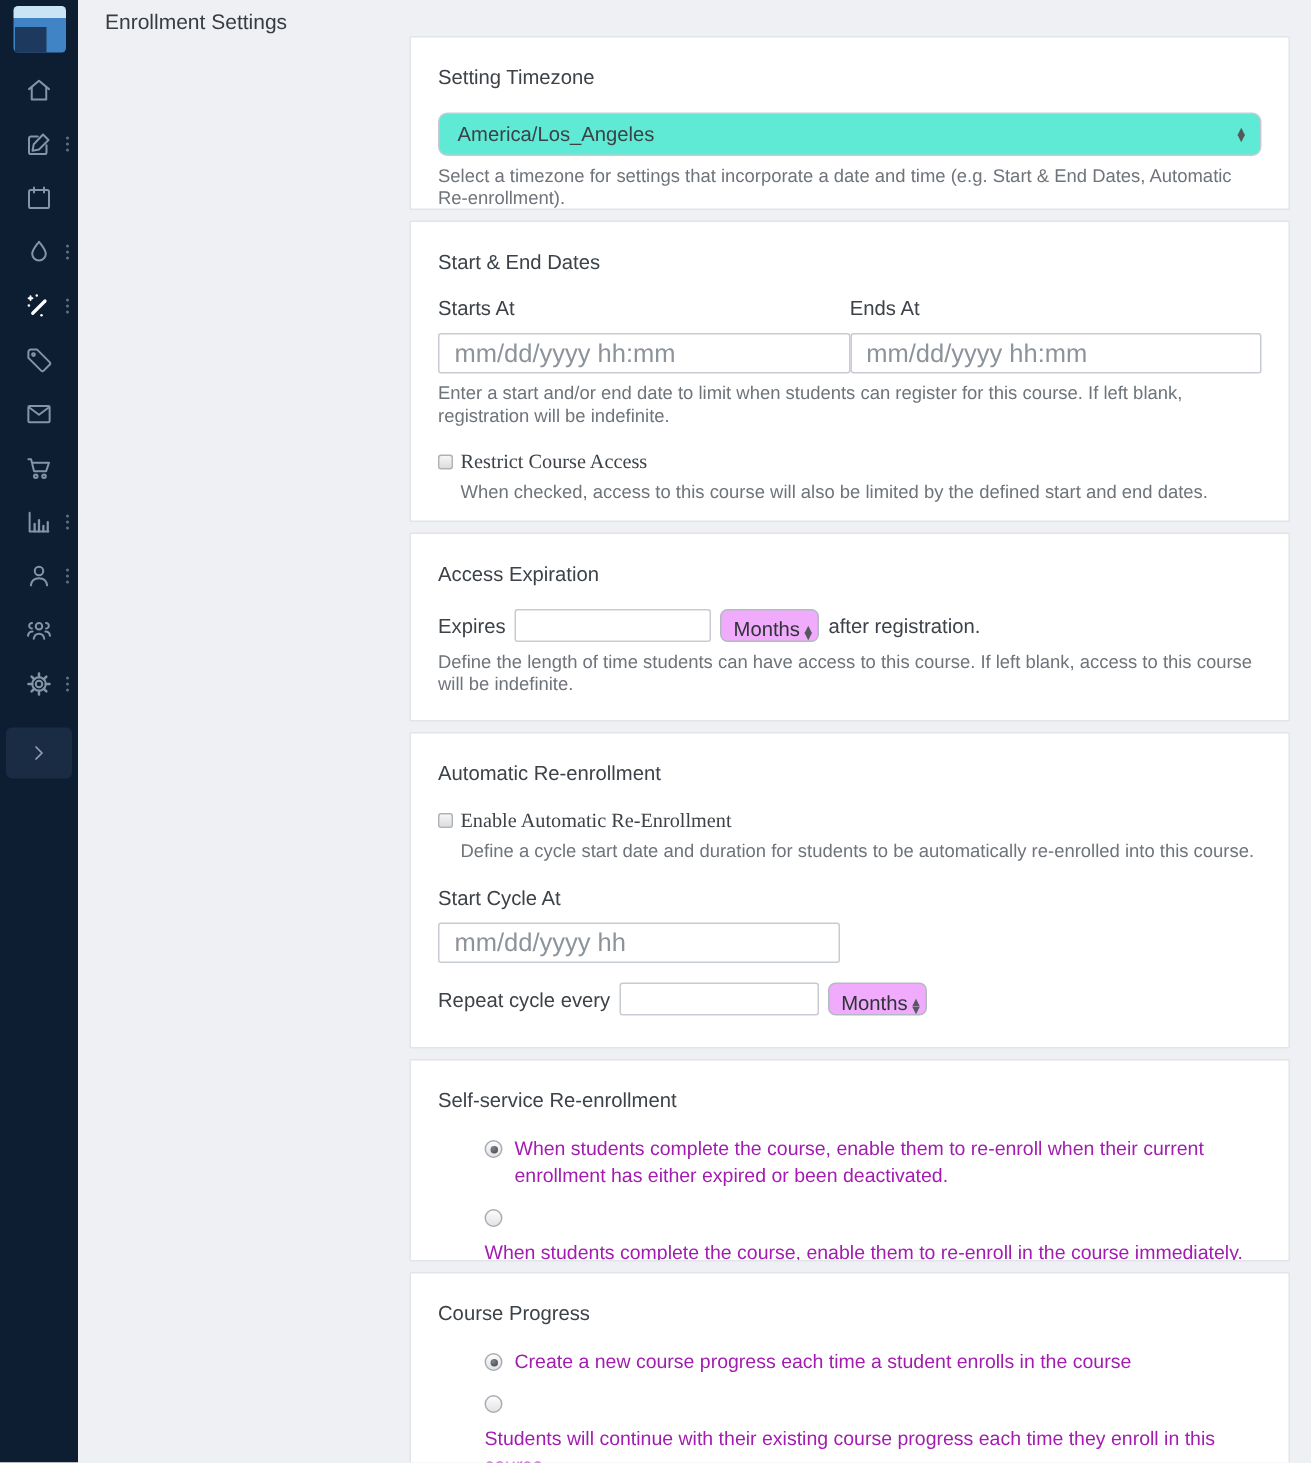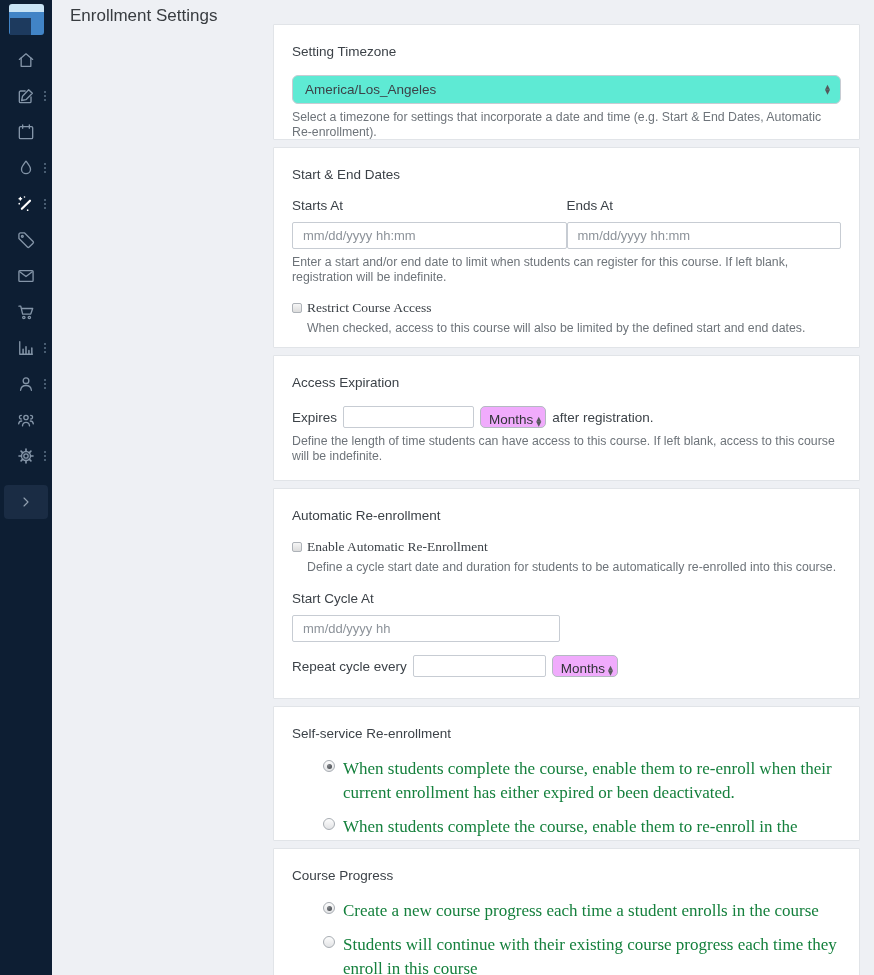--- a/index.html
+++ b/index.html
@@ -39,7 +39,7 @@
 
   
   .main { position:absolute; left:52px; top:0; width:822px; height:975px; }
-  .page-title { position:absolute; left:18px; top:6px; font-size:17px; color:#383c40; font-weight:400; }
+  .page-title { position:absolute; left:18px; top:6px; font-size:14px; color:#383c40; font-weight:400; }
 
   .cards { position:absolute; left:221px; top:24px; width:587px; display:flex; flex-direction:column; gap:7px; }
   .card {

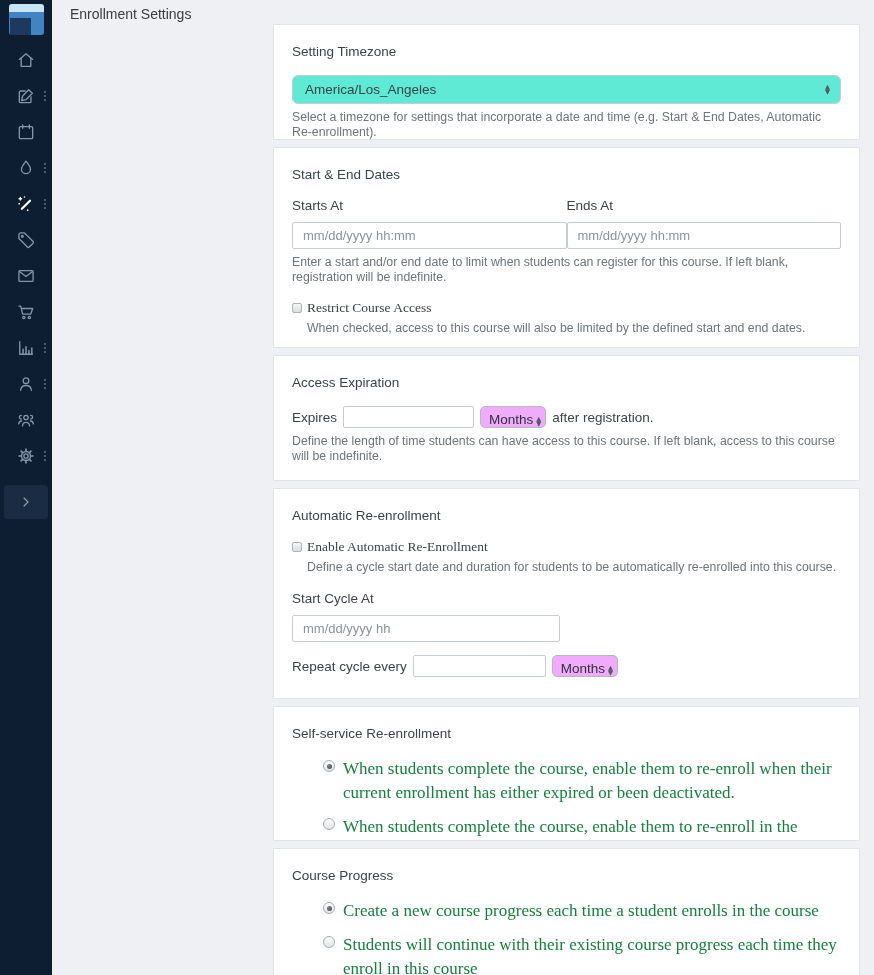--- a/index.html
+++ b/index.html
@@ -60,7 +60,7 @@
 
   
   .ti {
-    border:1px solid #c7ccd3; border-radius:2px; background:#fff; font-size:13px; color:#3c4248;
+    border:1px solid #c7ccd3; border-radius:2px; background:#fff; font-size:17px; color:#3c4248;
     padding:0 10px; font-family:inherit; outline:none;
   }
   .ti::placeholder { color:#8d939a; opacity:1; }

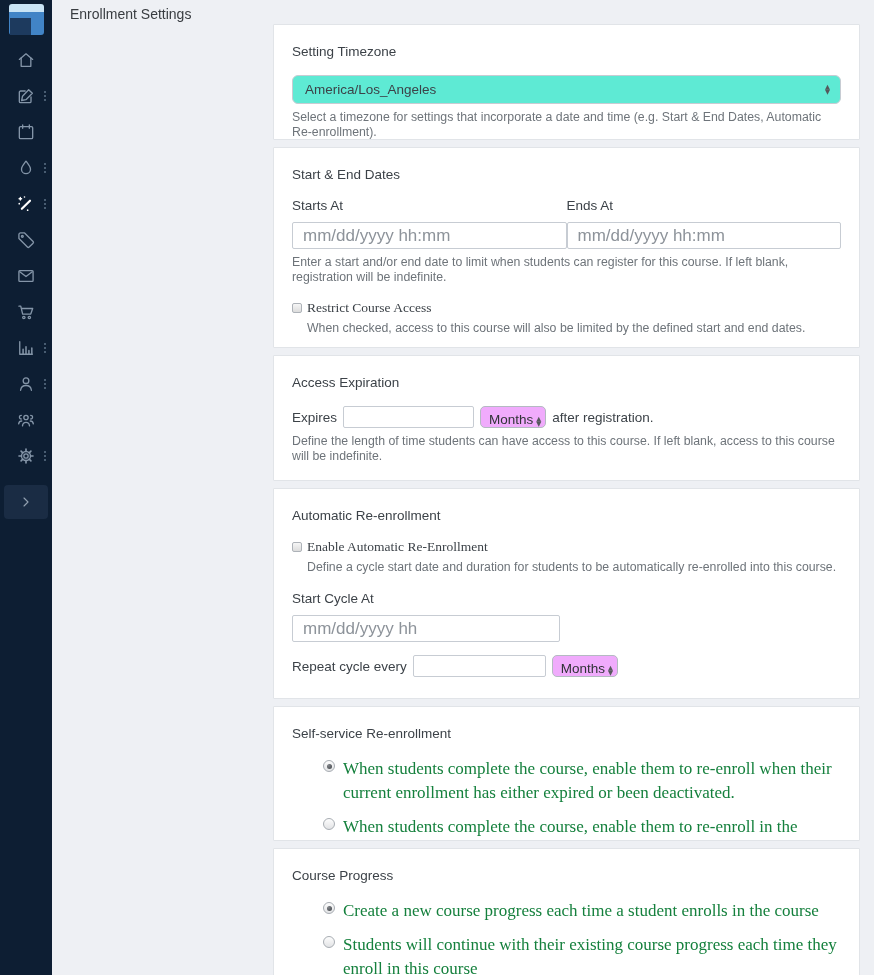--- a/index.html
+++ b/index.html
@@ -95,7 +95,7 @@
     background:linear-gradient(#fdfdfd,#e2e3e5); position:relative; cursor:pointer; }
   .radio.on::after { content:""; position:absolute; inset:2.5px; border-radius:50%;
     background:radial-gradient(circle at 35% 30%, #808388, #404448); }
-  .radio-label { font-size:17px; color:#15803d; line-height:1.4; cursor:pointer;font-family:Liberation Serif, serif; }
+  .radio-label { font-size:13px; color:#a21caf; line-height:1.4; cursor:pointer; }
 </style>
 </head>
 <body>

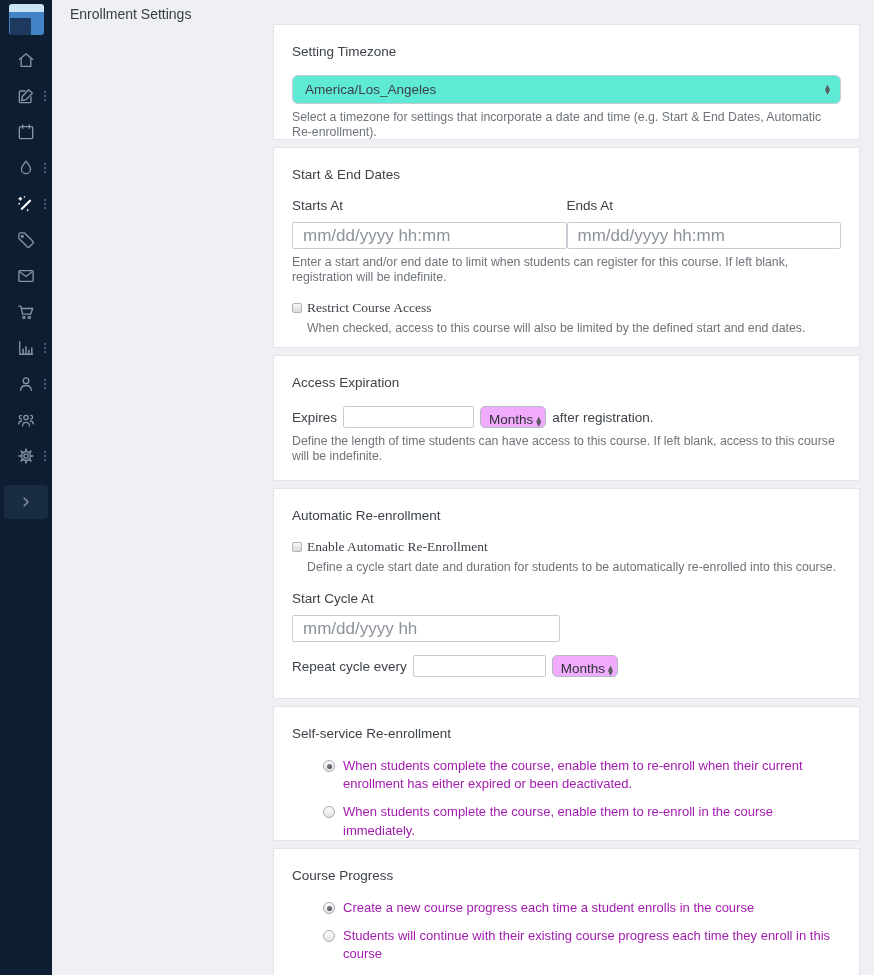--- a/index.html
+++ b/index.html
@@ -90,7 +90,7 @@
 
   
   .radio-row { display:flex; align-items:flex-start; gap:8px; margin-left:31px; }
-  .radio-row + .radio-row { margin-top:10px; }
+  .radio-row + .radio-row { margin-top:10px;flex-direction:column; }
   .radio { flex:none; width:12px; height:12px; margin-top:3px; border:1px solid #a8adb3; border-radius:50%;
     background:linear-gradient(#fdfdfd,#e2e3e5); position:relative; cursor:pointer; }
   .radio.on::after { content:""; position:absolute; inset:2.5px; border-radius:50%;

